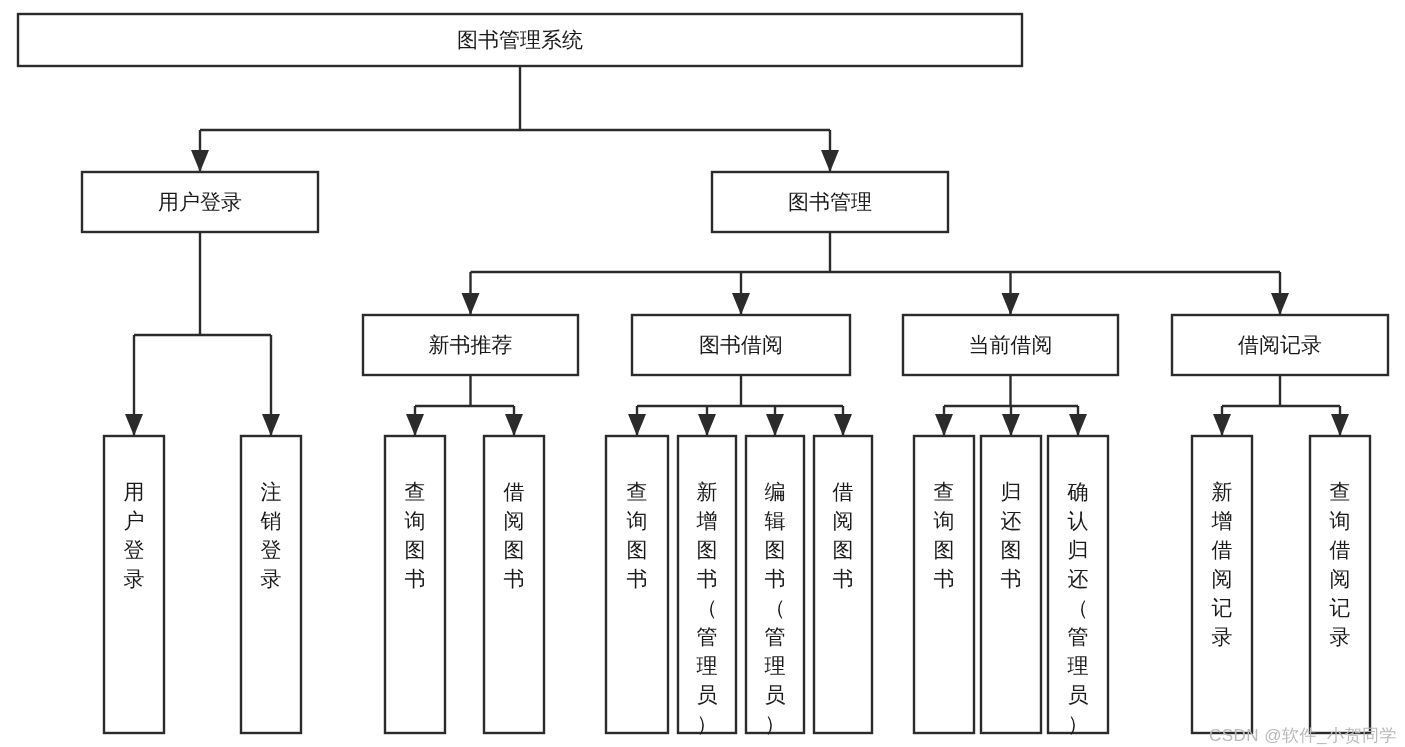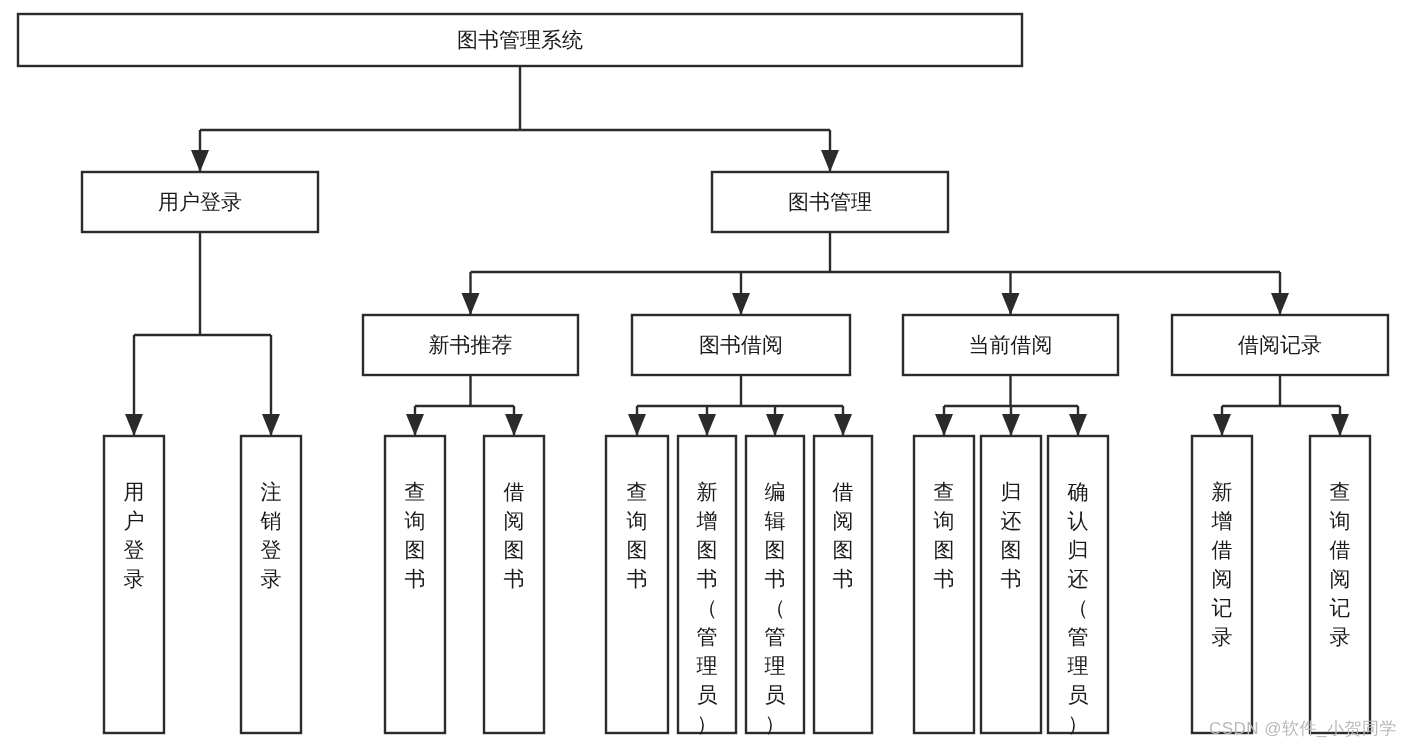--- a/index.html
+++ b/index.html
@@ -60,7 +60,7 @@
   .watermark-text {
     position: absolute;
     right: 8px;
-    bottom: 7px;
+    bottom: 0;
     font-family: "Liberation Sans", "DejaVu Sans", sans-serif;
     font-size: 17px;
     color: #b9b9b9;

